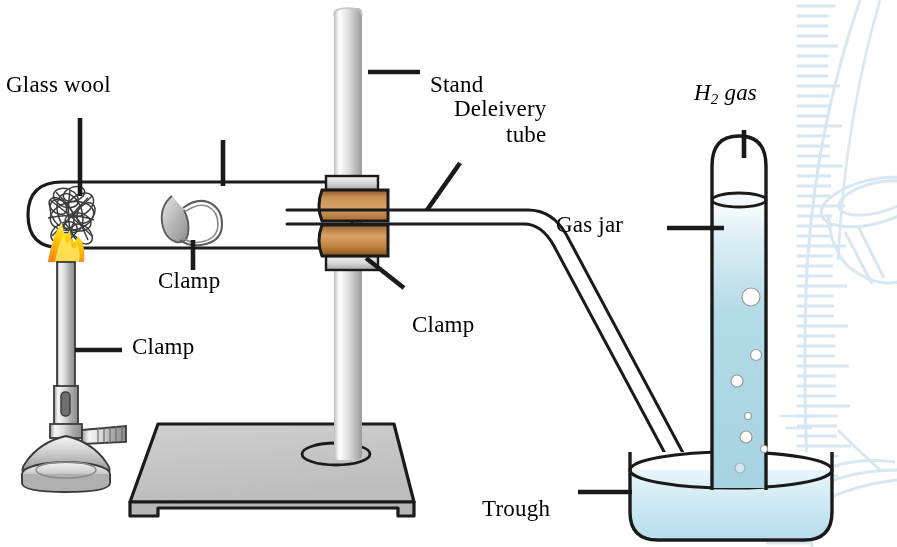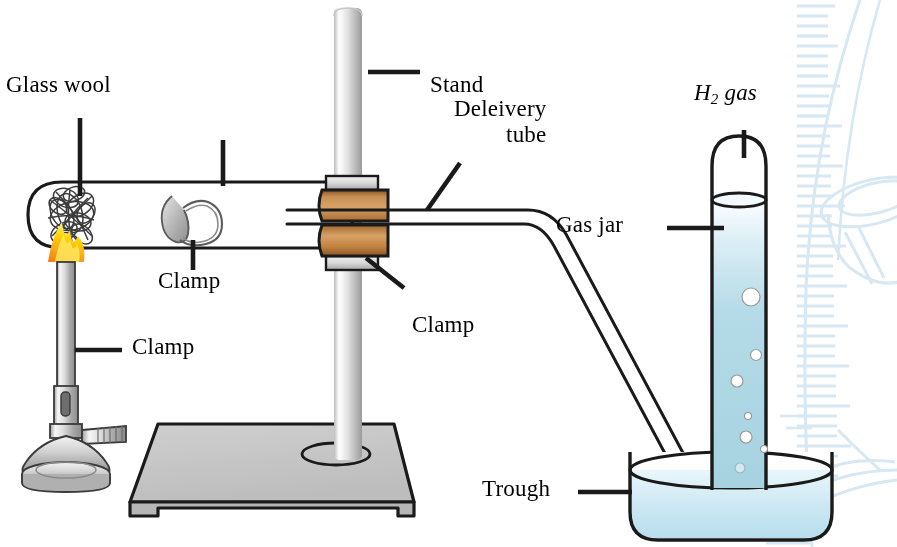--- a/index.html
+++ b/index.html
@@ -345,7 +345,7 @@
 
   <div class="lbl" style="left:556px; top:212px;">Gas jar</div>
 
-  <div class="lbl" style="left:482px; top:476px;">Trough</div>
+  <div class="lbl" style="left:482px; top:496px;">Trough</div>
 
 </div>
 

